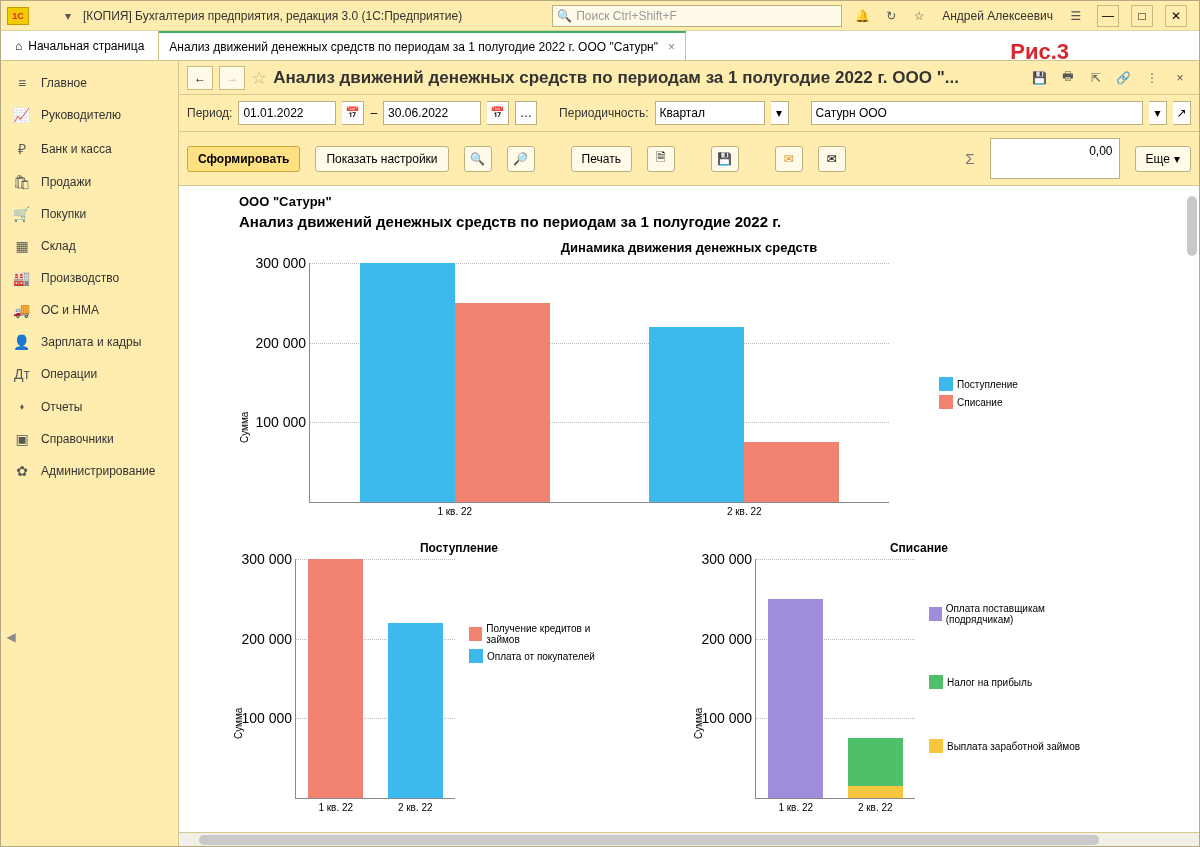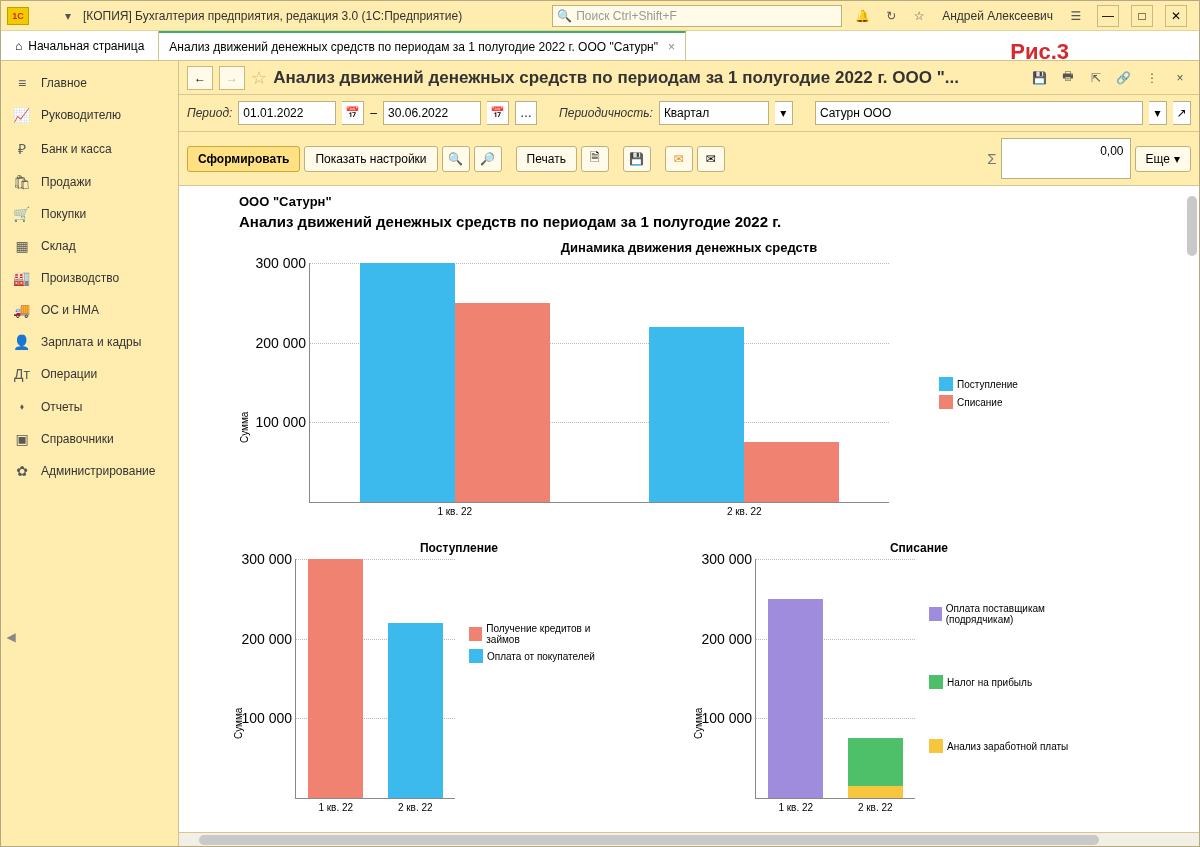--- a/index.html
+++ b/index.html
@@ -57,7 +57,7 @@
   .hic { width:22px;height:22px;display:flex;align-items:center;justify-content:center;color:#555;cursor:pointer;}
   
   .params { padding:6px 8px; border-bottom:1px solid #d6c98f; display:flex; align-items:center; gap:6px;}
-  .plabel { color:#333;font-style:italic;}
+  .plabel { color:#333;}
   .pinput { height:24px; border:1px solid #bbb17f; background:#fff; padding:0 4px; display:flex;align-items:center;}
   .pdate { width:98px;}
   .picon { width:22px; height:24px; border:1px solid #bbb17f; border-left:none; display:flex;align-items:center;justify-content:center; background:#fff; cursor:pointer;}

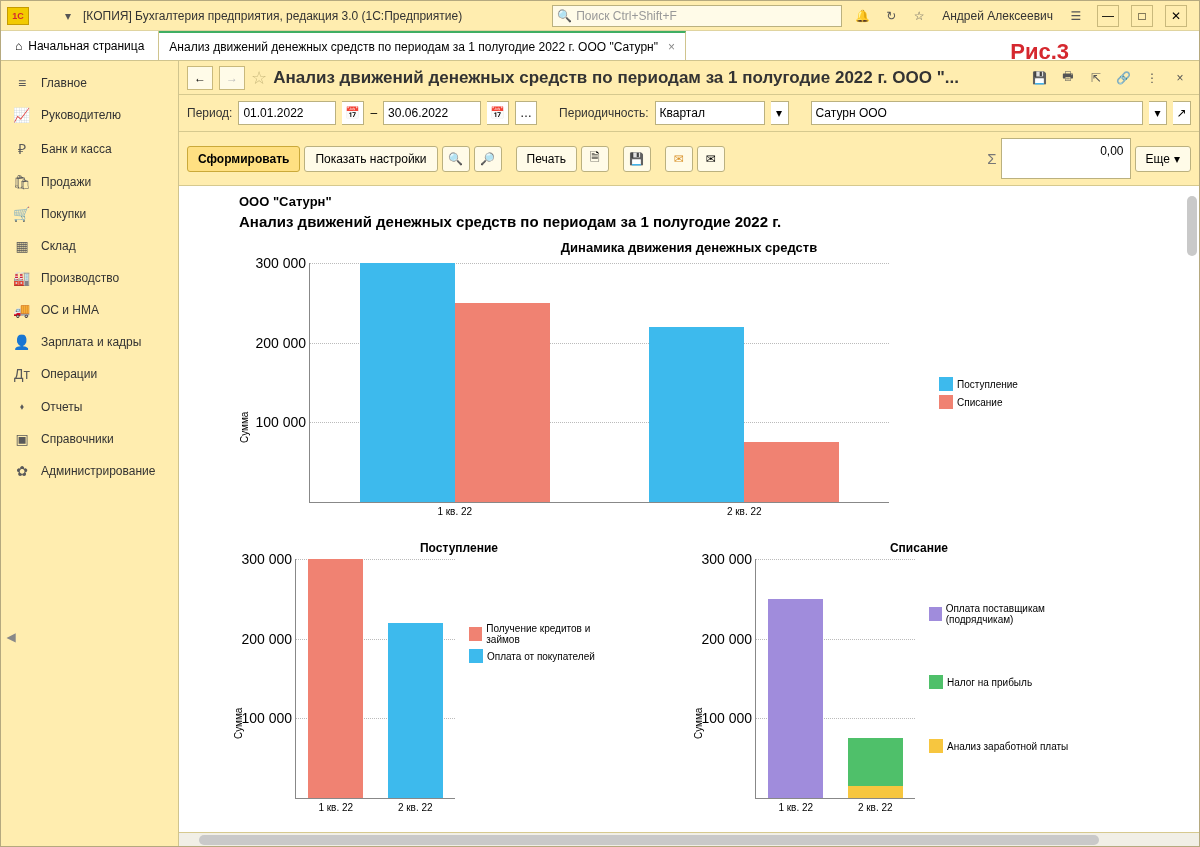--- a/index.html
+++ b/index.html
@@ -64,7 +64,7 @@
   .pselect { width:110px;}
   .pdd { width:18px; border:1px solid #bbb17f; border-left:none; height:24px; background:#fff; display:flex;align-items:center;justify-content:center;cursor:pointer;}
   
-  .toolbar { padding:6px 8px; display:flex; align-items:center; gap:4px; border-bottom:1px solid #d6c98f;}
+  .toolbar { padding:6px 8px; display:flex; align-items:center; gap:15px; border-bottom:1px solid #d6c98f;}
   .btn { height:26px; border:1px solid #bbb17f; background:#fffbe8; padding:0 10px; display:flex;align-items:center; cursor:pointer; border-radius:3px;}
   .btn-primary { background:#ffe082; border-color:#caa93a; font-weight:bold;}
   .ibtn { width:28px; justify-content:center; padding:0;}

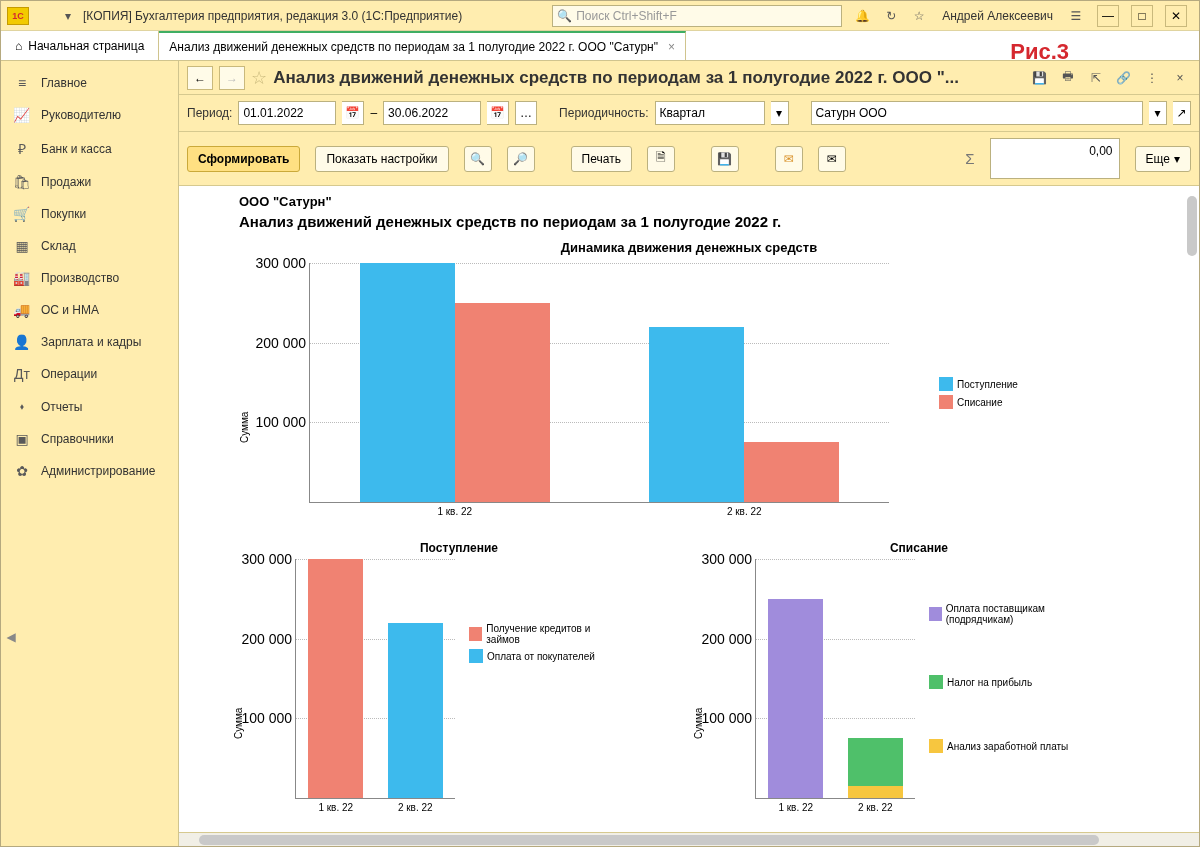--- a/index.html
+++ b/index.html
@@ -363,7 +363,7 @@
                   </div>
                 <div class="legrow" style="margin-top:50px;">
                     <div class="swatch c-yellow"></div>
-                    <span>Анализ заработной платы</span>
+                    <span>Выплата заработной займов</span>
                   </div>
               </div>
             </div>

